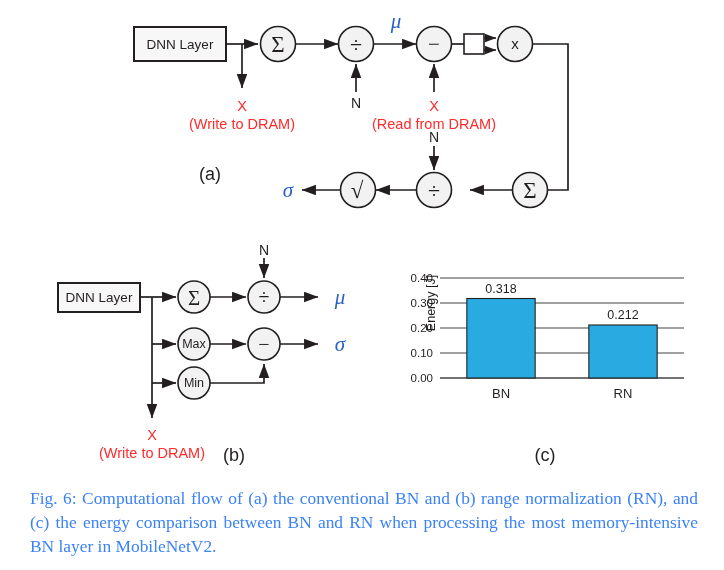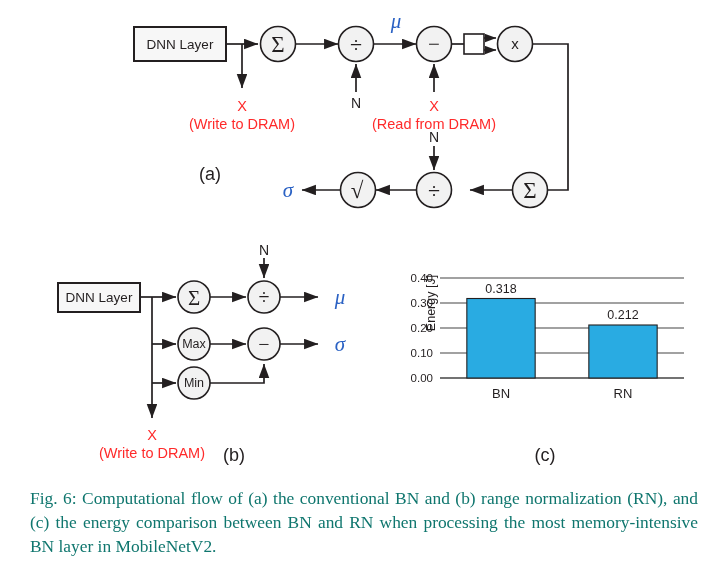--- a/index.html
+++ b/index.html
@@ -122,7 +122,7 @@
     font-size: 17.4px;
     line-height: 1.38;
     text-align: justify;
-    color: #0f766e;
+    color: #3b82f6;
   }
 </style>
 </head>

